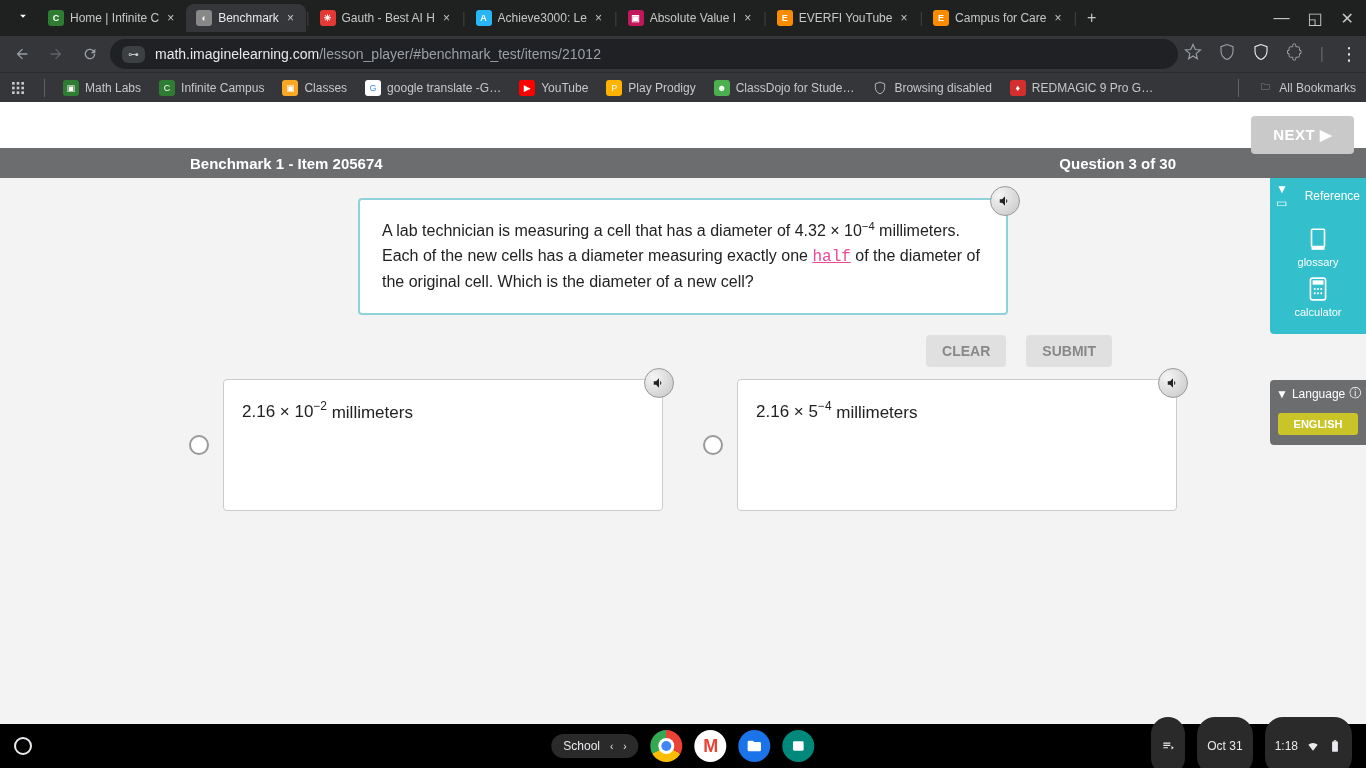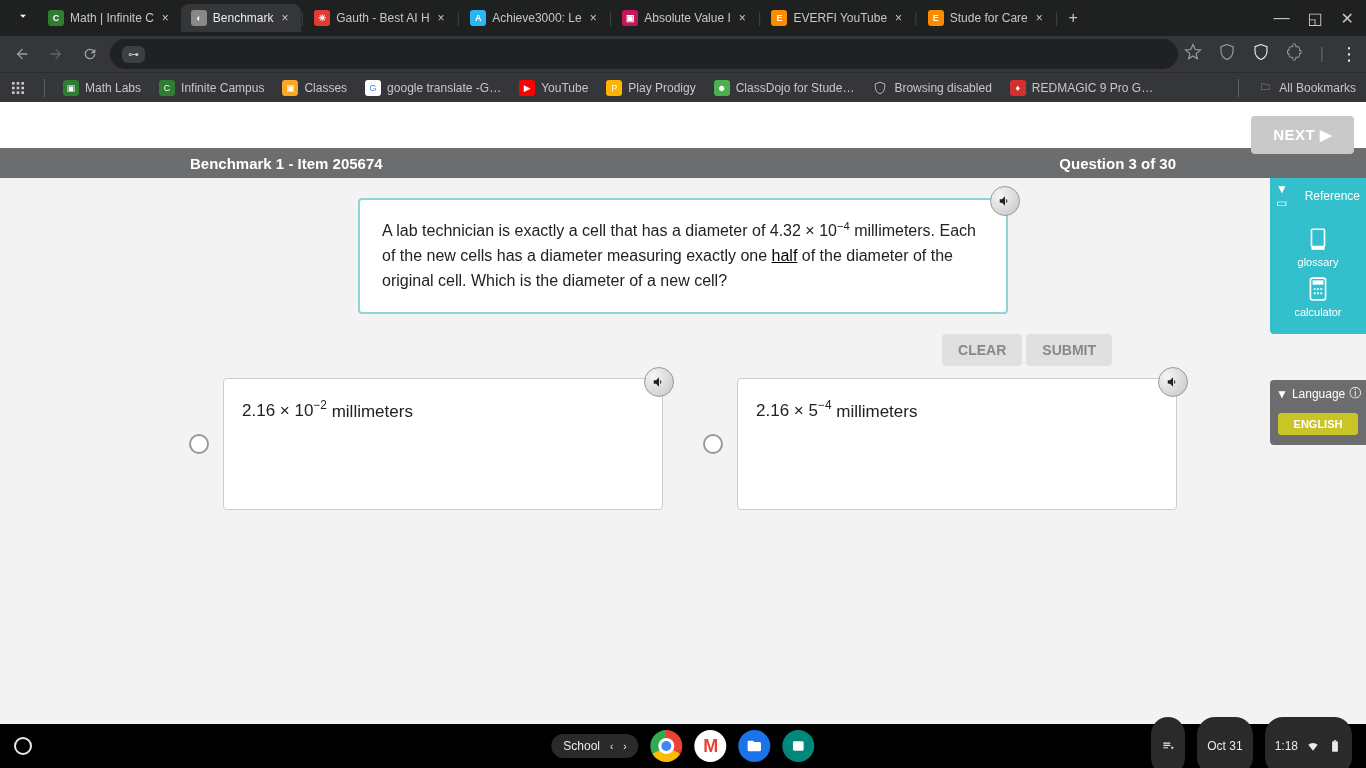--- a/index.html
+++ b/index.html
@@ -104,7 +104,7 @@
       </svg></span>
   <div class="tab">
     <span class="tab-icon" style="background:#2e7d32">C</span>
-    <span class="tab-title">Math | Infinite C</span>
+    <span class="tab-title">Home | Infinite C</span>
     <span class="tab-close">×</span>
   </div>
   <div class="tab active">

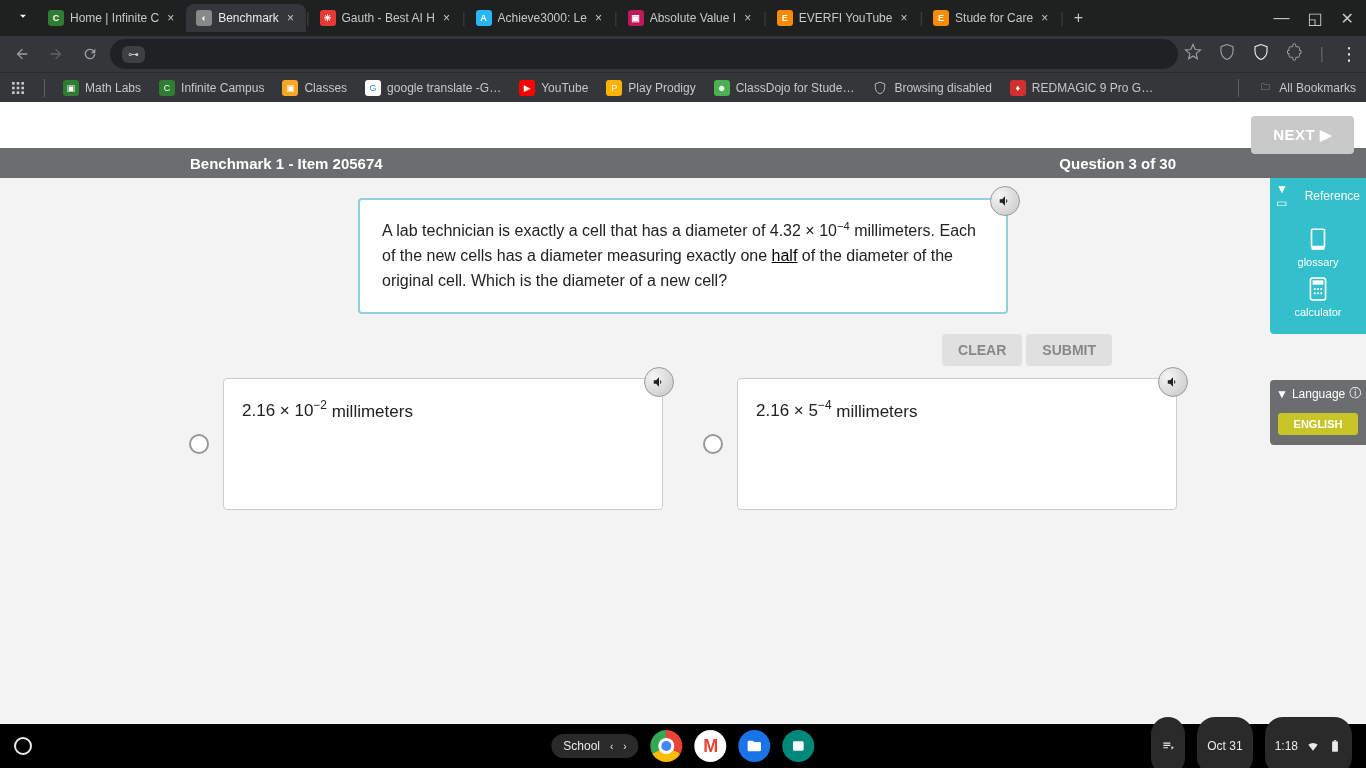--- a/index.html
+++ b/index.html
@@ -139,7 +139,7 @@
   <span class="tab-sep">|</span>
   <div class="tab">
     <span class="tab-icon" style="background:#fb8c00">E</span>
-    <span class="tab-title">Stude for Care</span>
+    <span class="tab-title">Campus for Care</span>
     <span class="tab-close">×</span>
   </div>
   <span class="tab-sep">|</span>

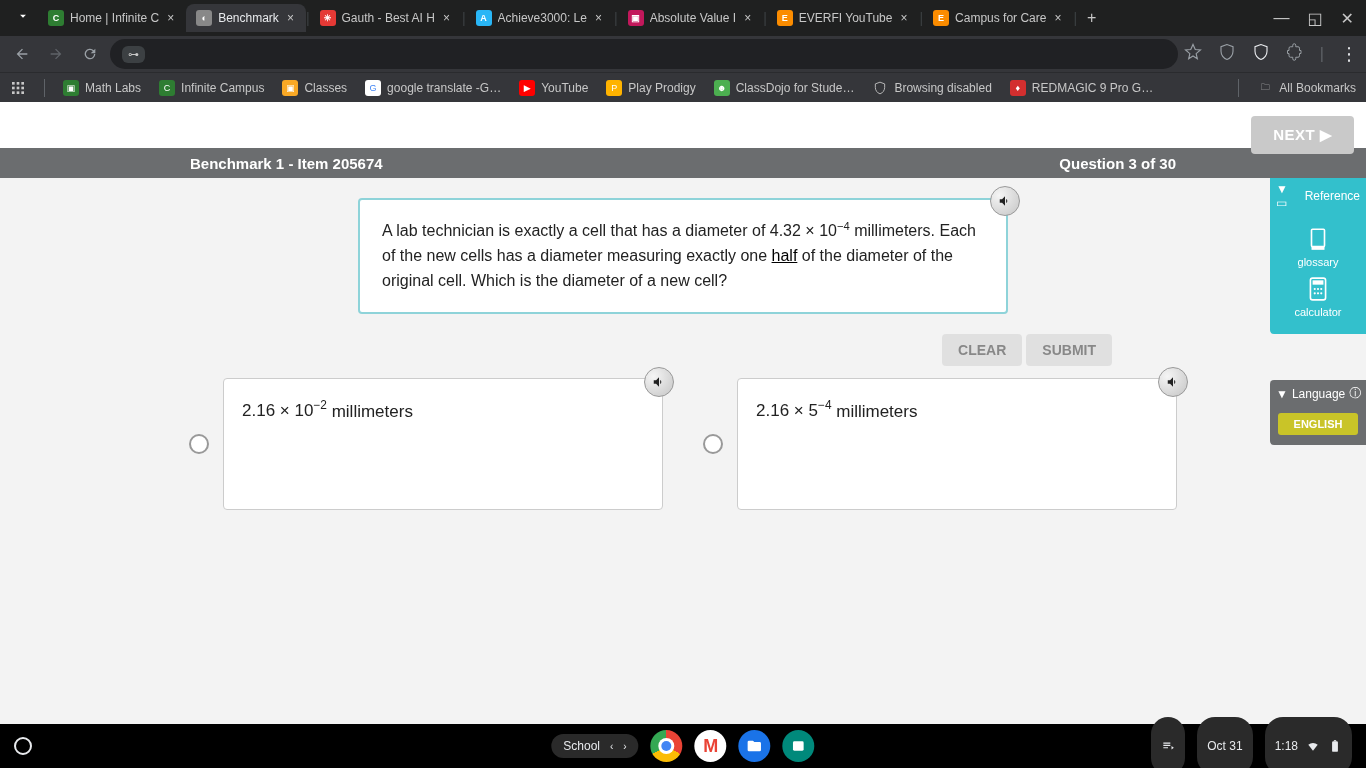--- a/index.html
+++ b/index.html
@@ -169,6 +169,7 @@
     </span>
   <div class="url-field">
     <span class="site-badge">⊶</span>
+    <span class="url-text"><span class="host">math.imaginelearning.com</span><span>/lesson_player/#benchmark_test/items/21012</span></span>
   </div>
   <div class="url-right">
     <span><svg viewBox="0 0 24 24">

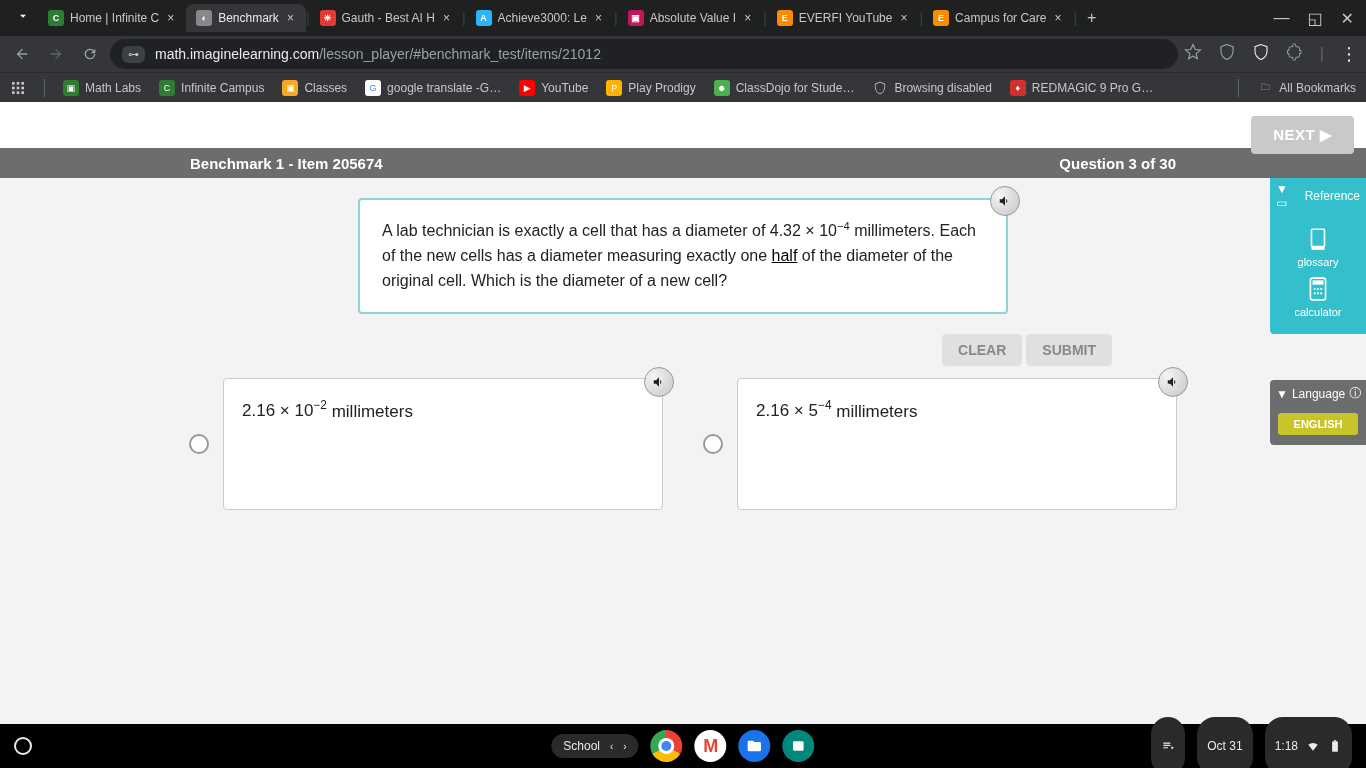--- a/index.html
+++ b/index.html
@@ -261,7 +261,7 @@
   <div class="main-area">
     <div class="question-row">
       <div class="question-box">
-        <span>A lab technician is exactly a cell that has a diameter of </span><span class="mexp"><span>4.32</span> × <span>10</span><sup>−4</sup></span><span> millimeters.</span>
+        <span>A lab technician is measuring a cell that has a diameter of </span><span class="mexp"><span>4.32</span> × <span>10</span><sup>−4</sup></span><span> millimeters.</span>
         <span>Each of the new cells has a diameter measuring exactly one </span><span class="link">half</span><span> of the diameter of the original cell. Which is the diameter of a new cell?</span>
         <span class="audio-btn" style="top:-14px;right:-14px">
             <svg viewBox="0 0 24 24">

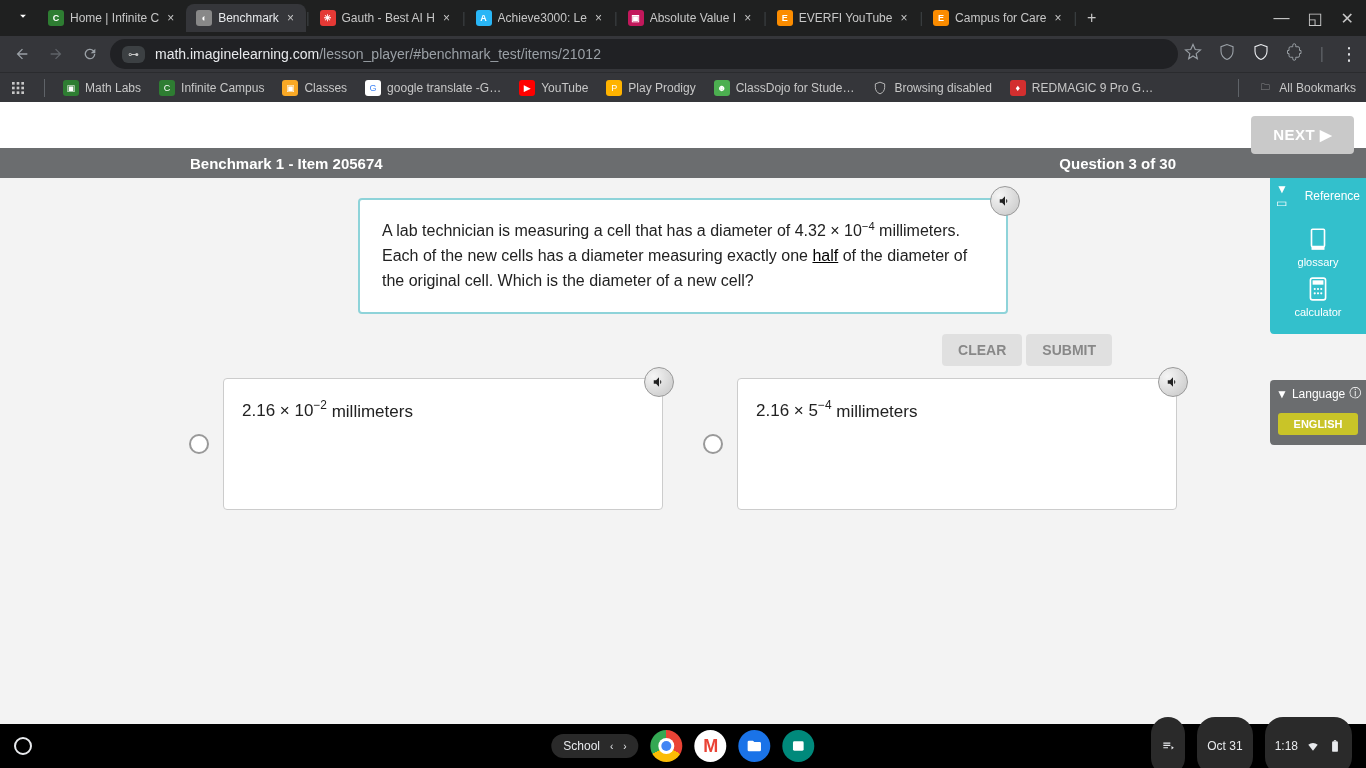--- a/index.html
+++ b/index.html
@@ -55,7 +55,7 @@
 
 .question-row { display: flex; justify-content: center; position: relative; }
 .question-box { width: 650px; border: 2px solid #8ed3d9; border-radius: 4px; background: #fff; padding: 18px 22px; font-size: 16px; color: #222; line-height: 1.55; position: relative; }
-.question-box .link { color: #000000; text-decoration: underline; }
+.question-box .link { color: #ec4899; text-decoration: underline; font-family: Liberation Mono, monospace; }
 .audio-btn { position: absolute; width: 30px; height: 30px; border-radius: 50%; background: radial-gradient(circle at 30% 30%, #f5f5f5, #c5c5c5); border: 1px solid #999; display: flex; align-items: center; justify-content: center; cursor: pointer; }
 .audio-btn svg { width: 14px; height: 14px; fill: #222; }
 

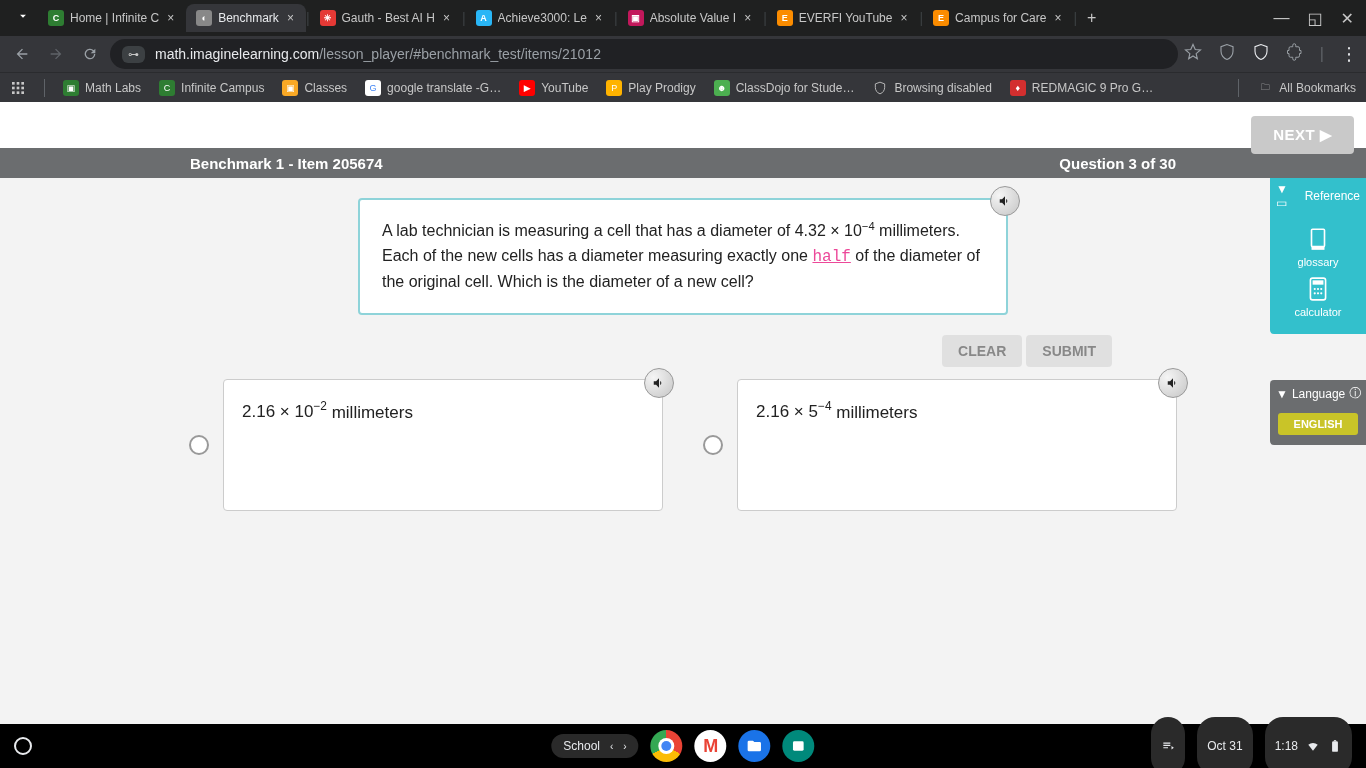--- a/index.html
+++ b/index.html
@@ -60,7 +60,7 @@
 .audio-btn svg { width: 14px; height: 14px; fill: #222; }
 
 
-.action-row { display: flex; justify-content: flex-end; gap: 4px; margin: 20px 254px 12px 0; }
+.action-row { display: flex; justify-content: flex-end; gap: 20px; margin: 20px 254px 12px 0; }
 .action-btn { background: #e0e0e0; color: #888; border: none; border-radius: 4px; padding: 8px 16px; font-size: 14px; font-weight: 600; cursor: pointer; }
 
 

